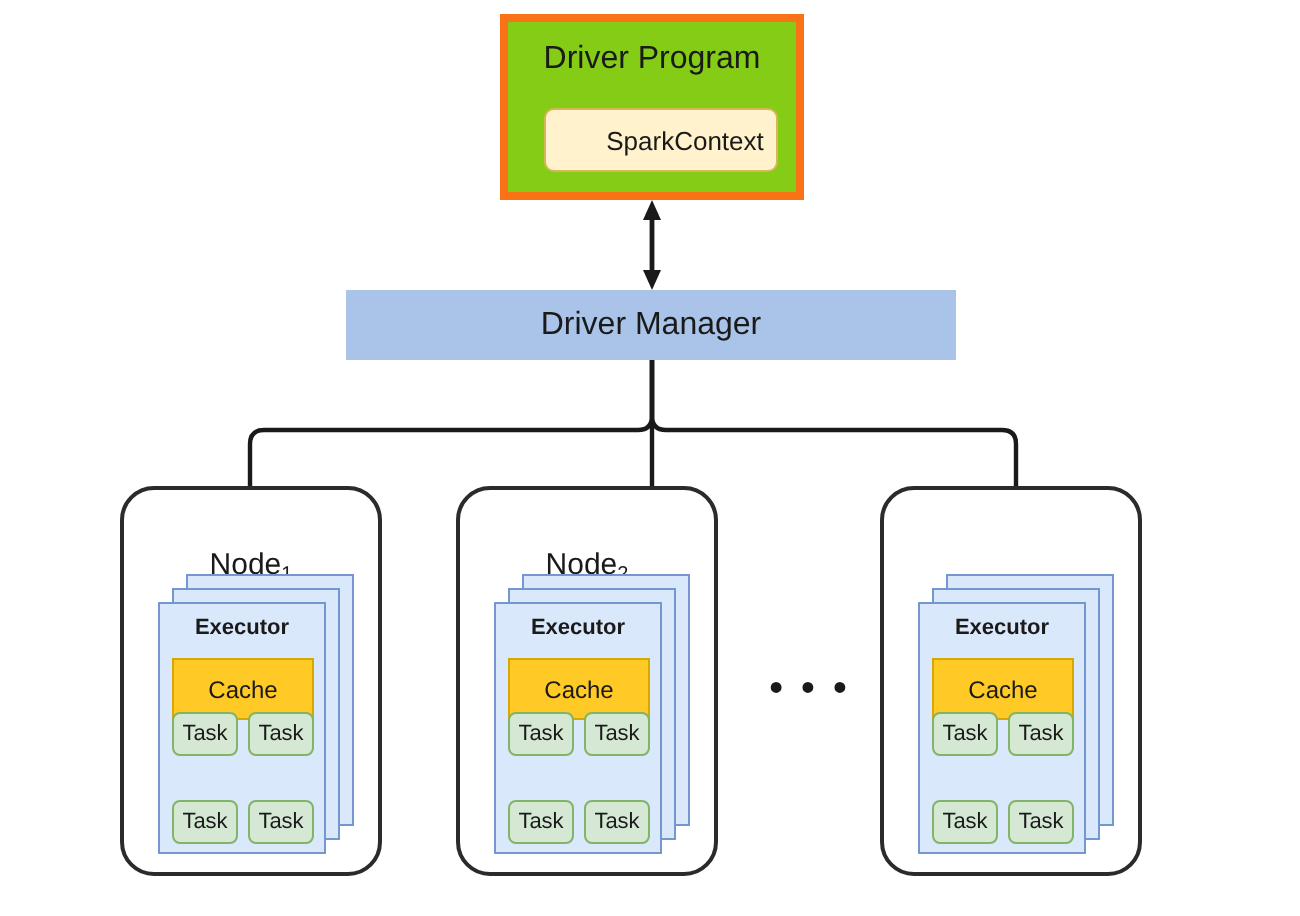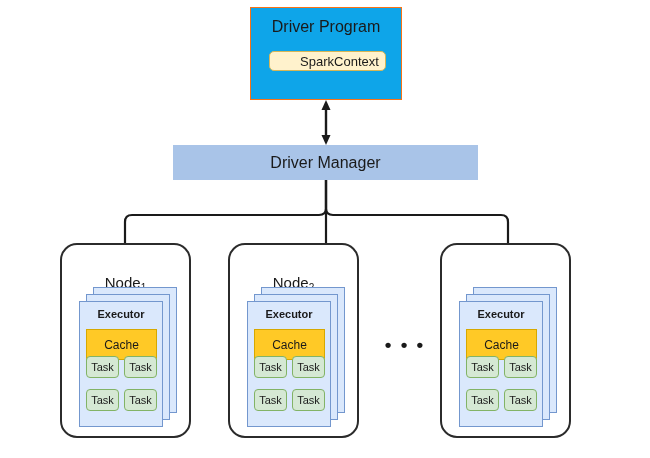--- a/index.html
+++ b/index.html
@@ -23,8 +23,8 @@
     top: 7px;
     width: 152px;
     height: 93px;
-    background: #0ea5e9;
-    border: 1px solid #f97316;
+    background: #84cc16;
+    border: 4px solid #f97316;
     box-sizing: border-box;
   }
   .driver-title {

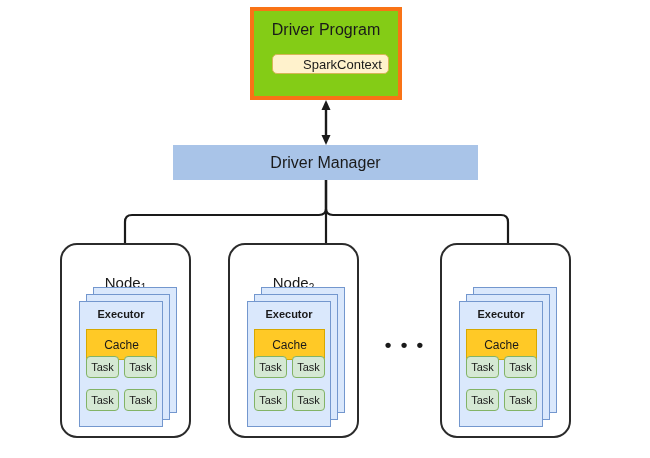--- a/index.html
+++ b/index.html
@@ -41,7 +41,7 @@
     left: 18px;
     top: 43px;
     width: 117px;
-    height: 20px;
+    height: 32px;
     background: #FFF2CC;
     border: 1px solid #D6B656;
     border-radius: 5px;

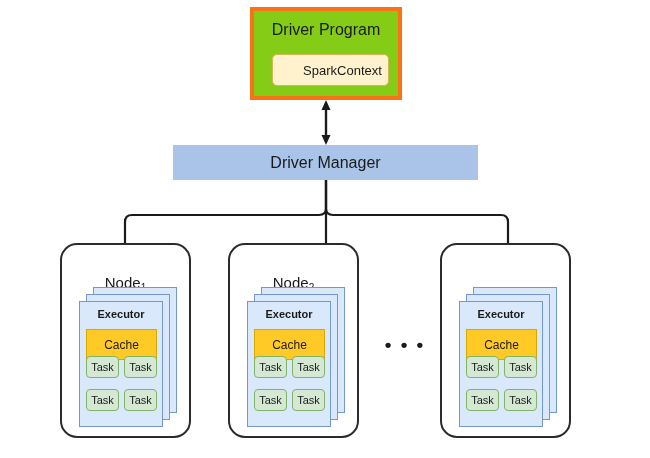--- a/index.html
+++ b/index.html
@@ -160,7 +160,7 @@
   .task-row {
     display: flex;
     gap: 5px;
-    margin-bottom: 11px;
+    margin-bottom: 22px;
   }
   .task-box {
     width: 33px;

